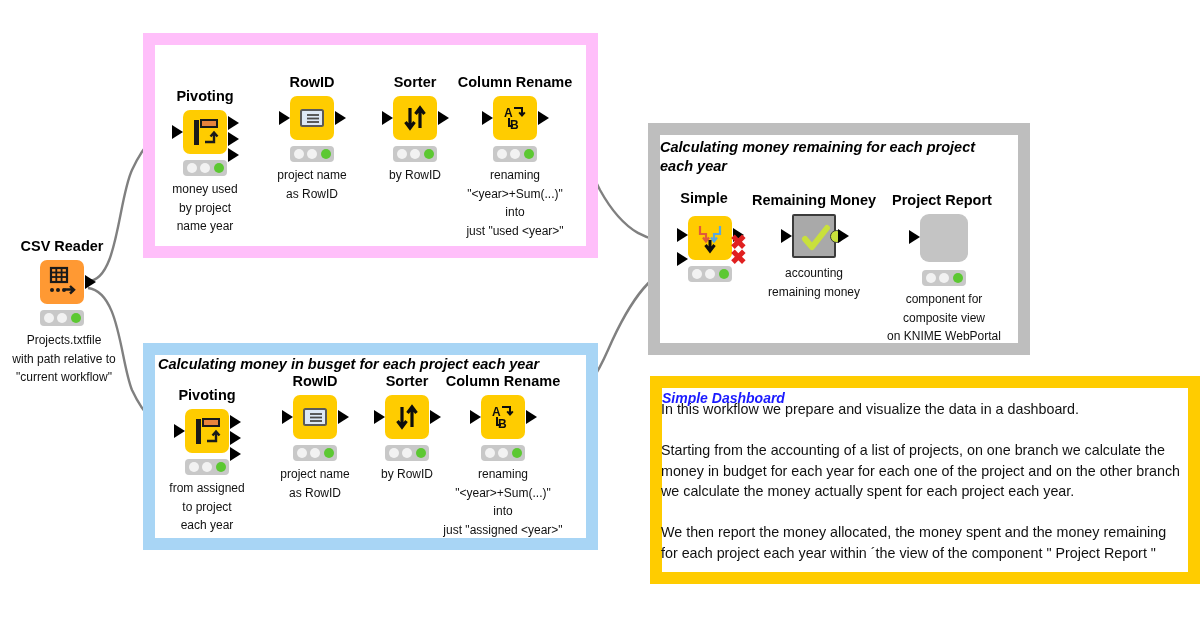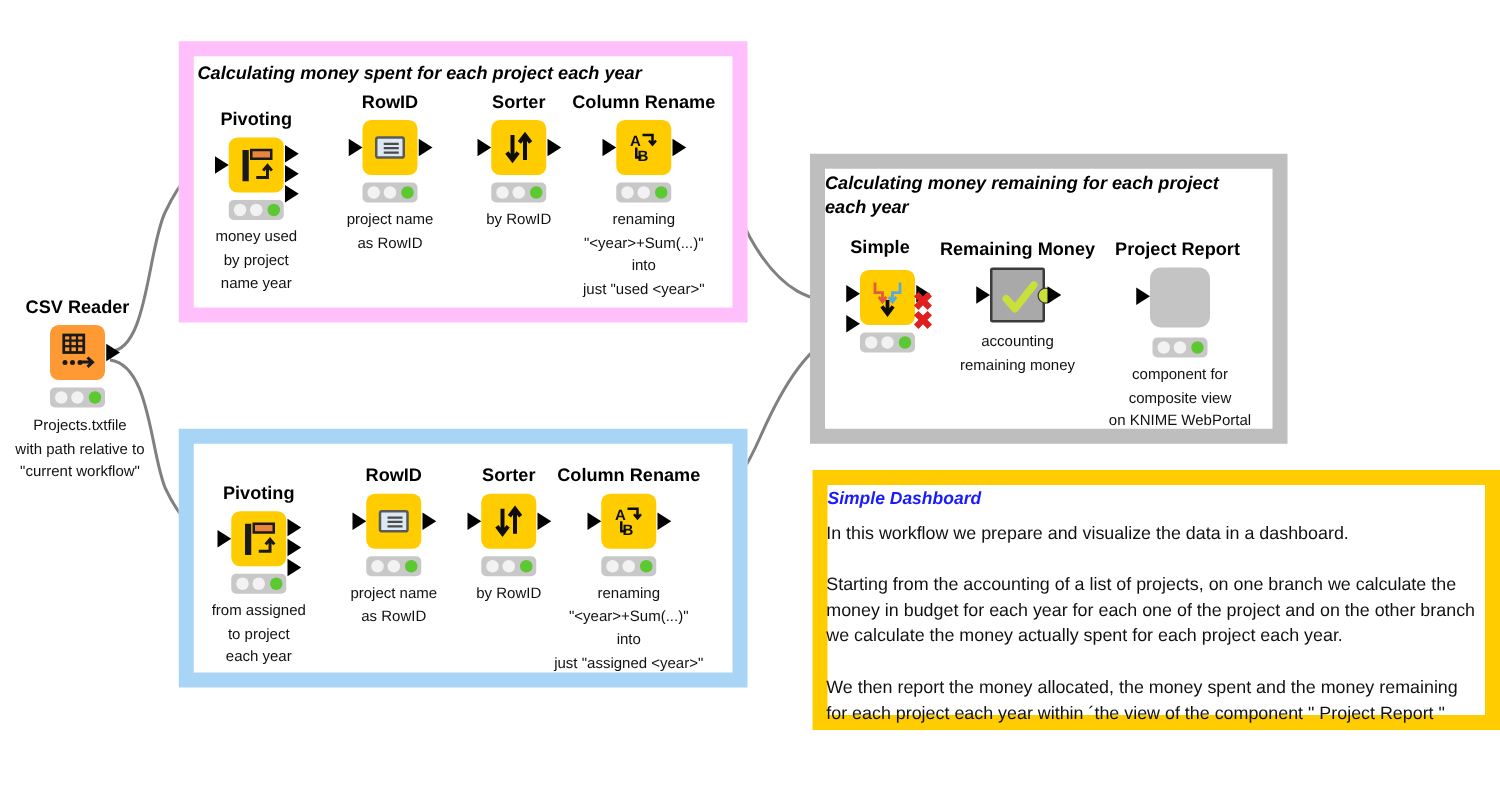--- a/index.html
+++ b/index.html
@@ -183,7 +183,6 @@
 
   <div class="group-box pink" style="left:143px; top:33px; width:455px; height:225px;">
   </div>
-  <div class="group-title" style="left:158px; top:50px; width:420px;">Calculating money spent for each project each year</div>
 
   <div class="group-box blue" style="left:143px; top:343px; width:455px; height:207px;">
   </div>

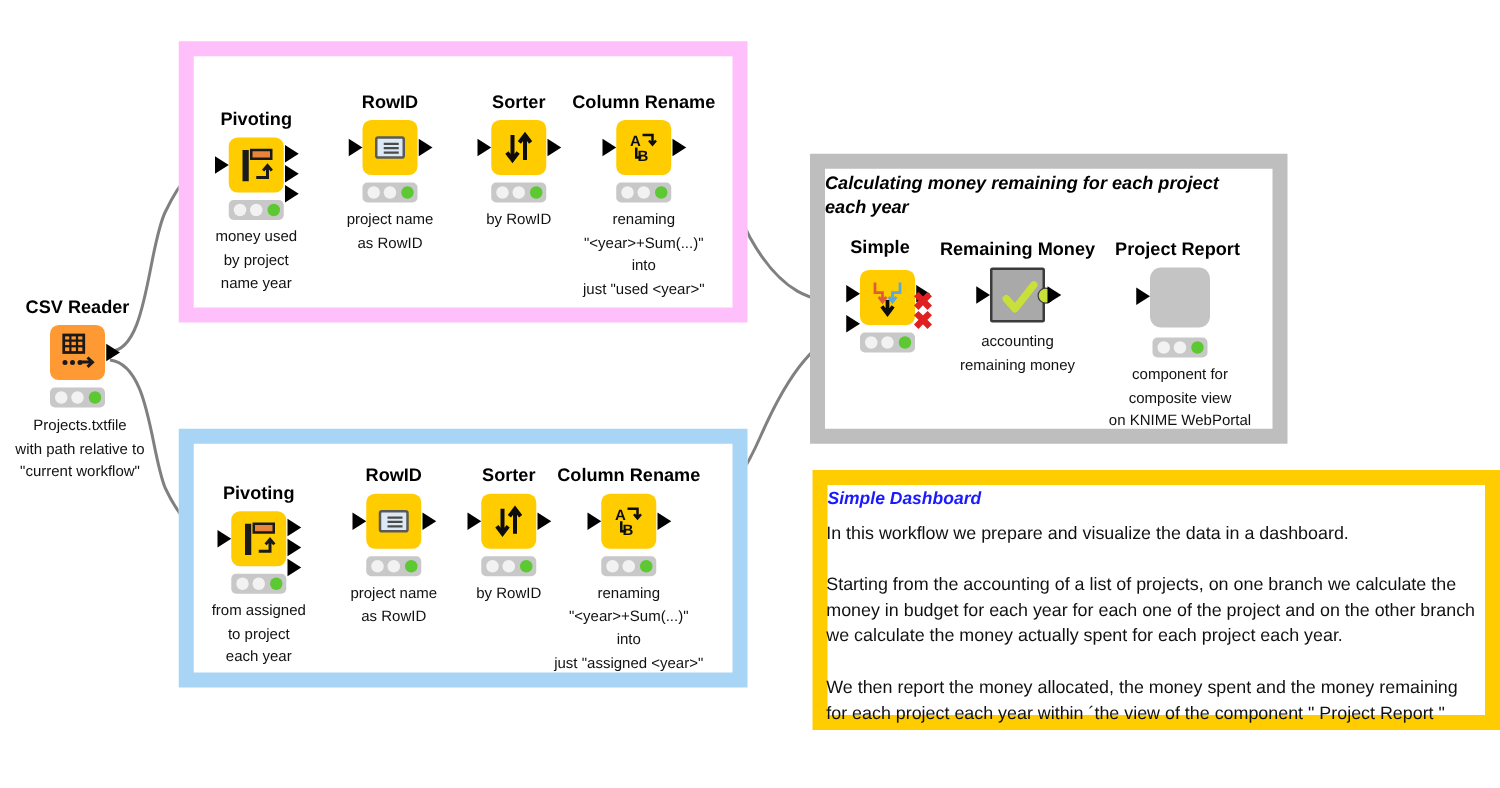--- a/index.html
+++ b/index.html
@@ -186,6 +186,7 @@
 
   <div class="group-box blue" style="left:143px; top:343px; width:455px; height:207px;">
   </div>
+  <div class="group-title" style="left:158px; top:355px; width:420px;">Calculating money in busget for each project each year</div>
 
   <div class="group-box gray" style="left:648px; top:123px; width:382px; height:232px;">
   </div>

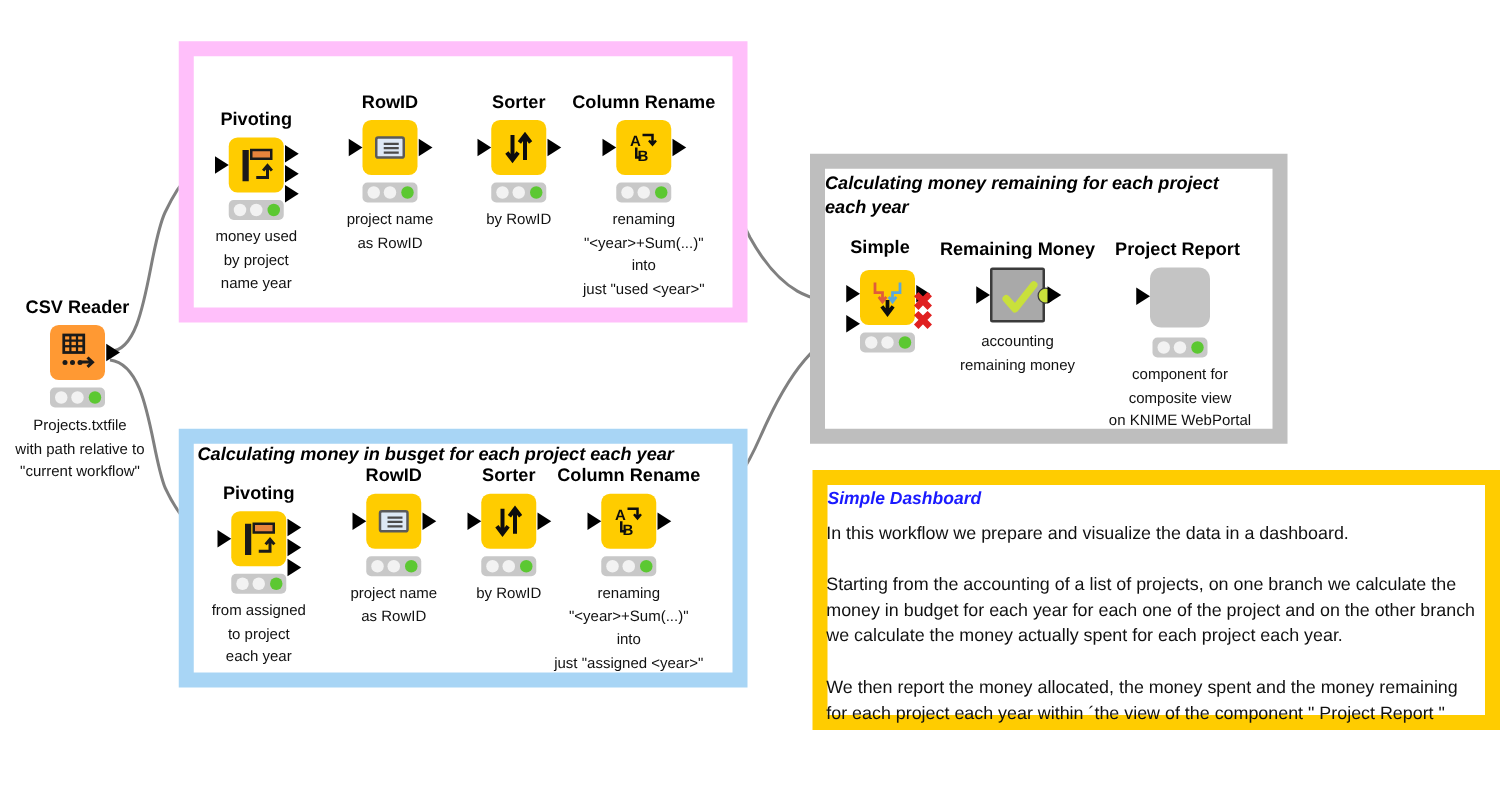--- a/index.html
+++ b/index.html
@@ -196,7 +196,7 @@
   <div class="group-box yellow" style="left:650px; top:376px; width:550px; height:208px;">
   </div>
   <div class="group-title blue-title" style="left:662px; top:389px;">Simple Dashboard</div>
-  <div class="dash-body" style="left:661px; top:417px; width:530px;">In this workflow we prepare and visualize the data in a dashboard.
+  <div class="dash-body" style="left:661px; top:399px; width:530px;">In this workflow we prepare and visualize the data in a dashboard.
 
 Starting from the accounting of a list of projects, on one branch we calculate the
 money in budget for each year for each one of the project and on the other branch

